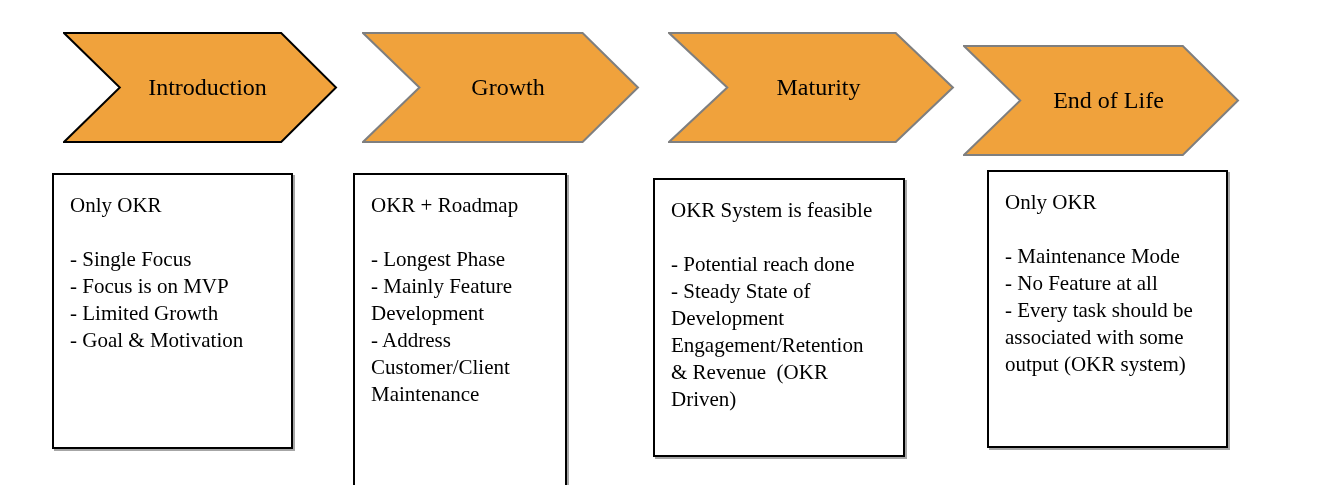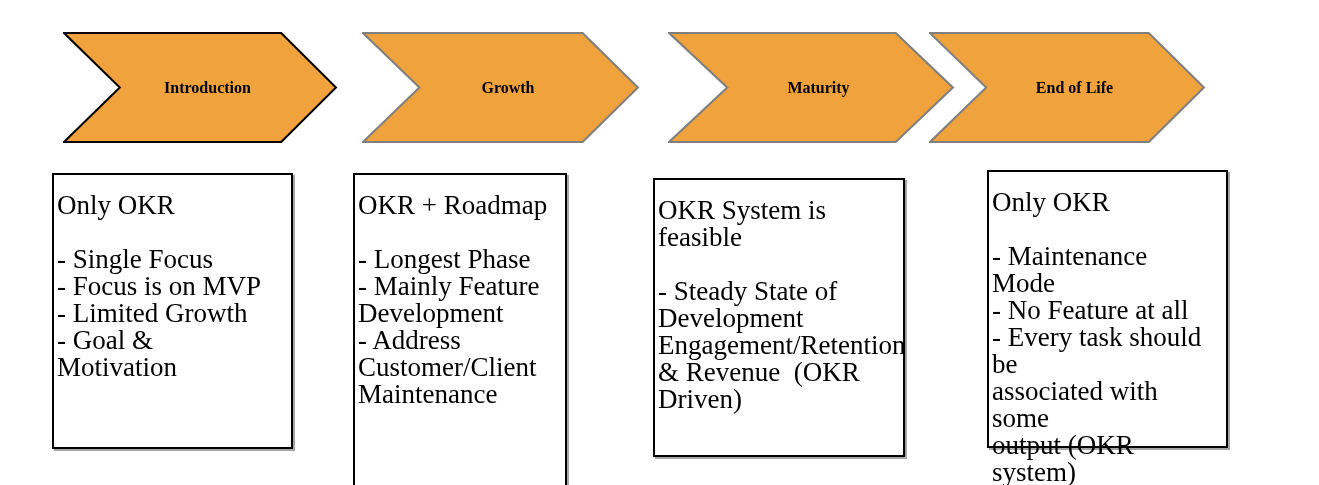--- a/index.html
+++ b/index.html
@@ -40,8 +40,8 @@
   .chevron .label {
     position: relative;
     z-index: 1;
-    font-weight: bold;
-    font-size: 16px;
+    font-weight: normal;
+    font-size: 24px;
     margin-left: 34px; 
     margin-right: 20px;
     white-space: nowrap;

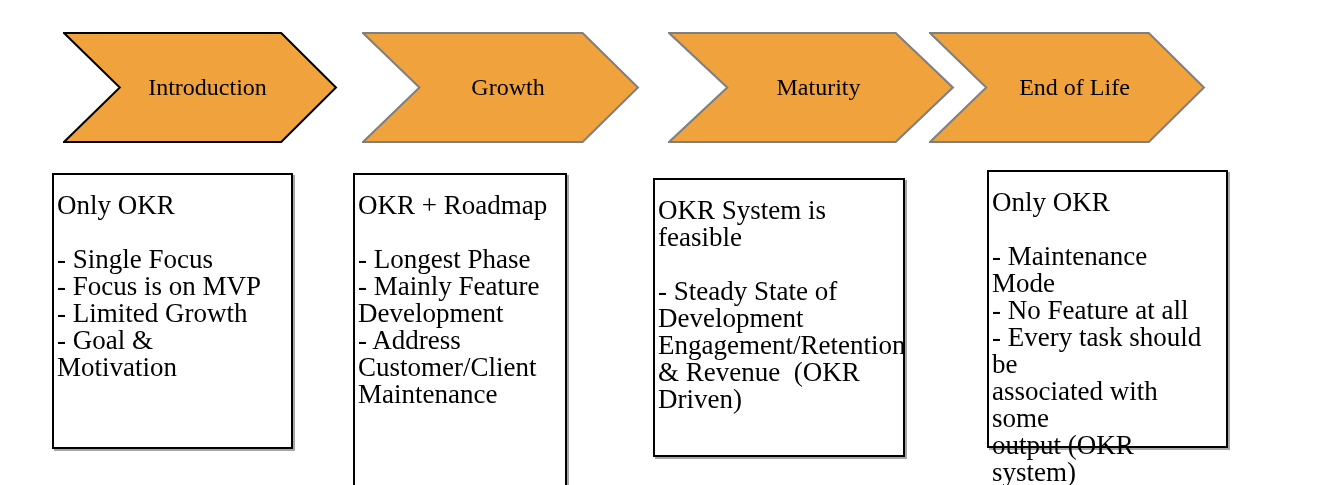--- a/index.html
+++ b/index.html
@@ -49,7 +49,7 @@
   .p1 .chevron { left: 63px;  width: 275px; }
   .p2 .chevron { left: 362px; width: 278px; }
   .p3 .chevron { left: 668px; width: 287px; }
-  .p4 .chevron { left: 929px; width: 277px; }
+  .p4 .chevron { left: 963px; width: 277px; margin-top: 13px; }
 
   .box {
     position: absolute;

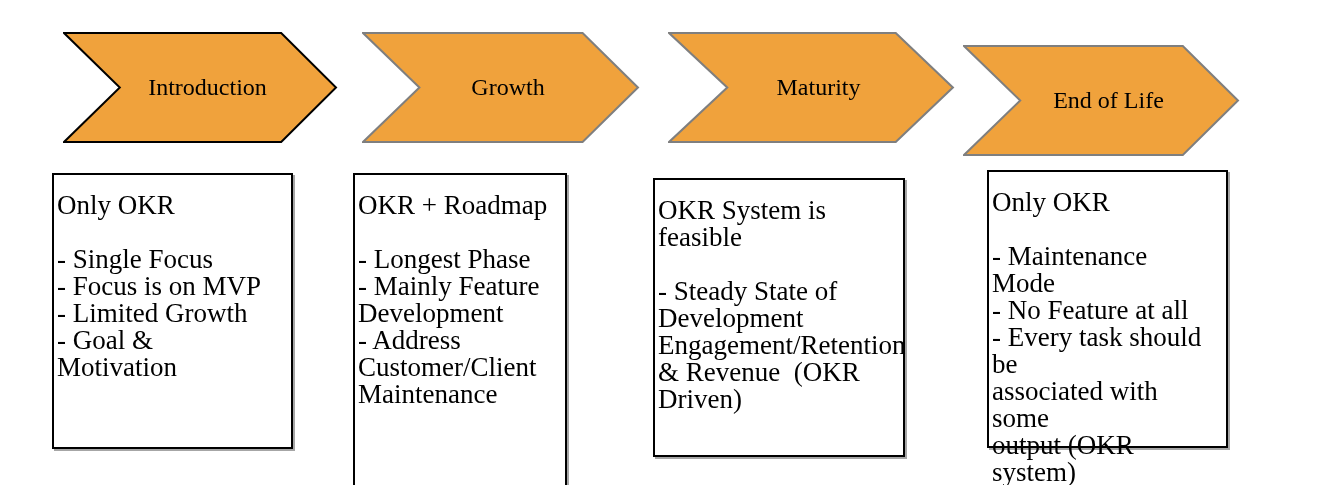--- a/index.html
+++ b/index.html
@@ -56,8 +56,8 @@
     background: var(--box-background, #ffffff);
     border: 2px solid var(--box-border, #000000);
     box-shadow: 2px 2px 0 rgba(0,0,0,0.35);
-    padding: 17px 12px 10px 3px;
-    font-size: 27px;
+    padding: 17px 12px 10px 16px;
+    font-size: 21px;
     line-height: 27px;
   }
   .p1 .box { left: 52px;  top: 173px; width: 241px; height: 276px; }

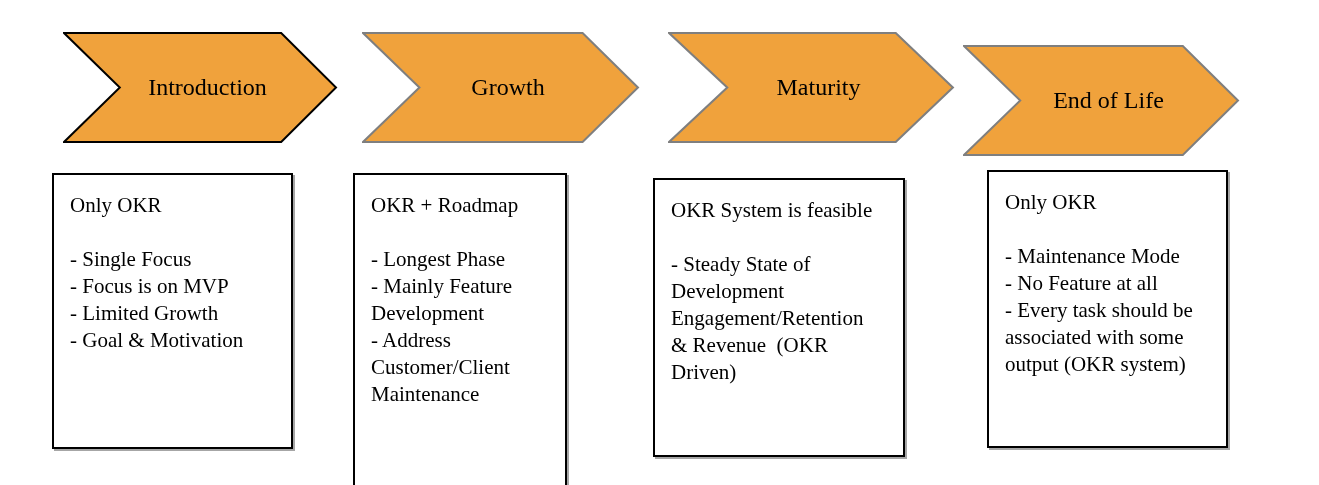--- a/index.html
+++ b/index.html
@@ -121,6 +121,7 @@
     <div class="box">
       <div class="box-title">OKR System is feasible</div>
       <div class="box-body">
+          <div class="box-line">- Potential reach done</div>
           <div class="box-line">- Steady State of</div>
           <div class="box-line">Development</div>
           <div class="box-line">Engagement/Retention</div>

